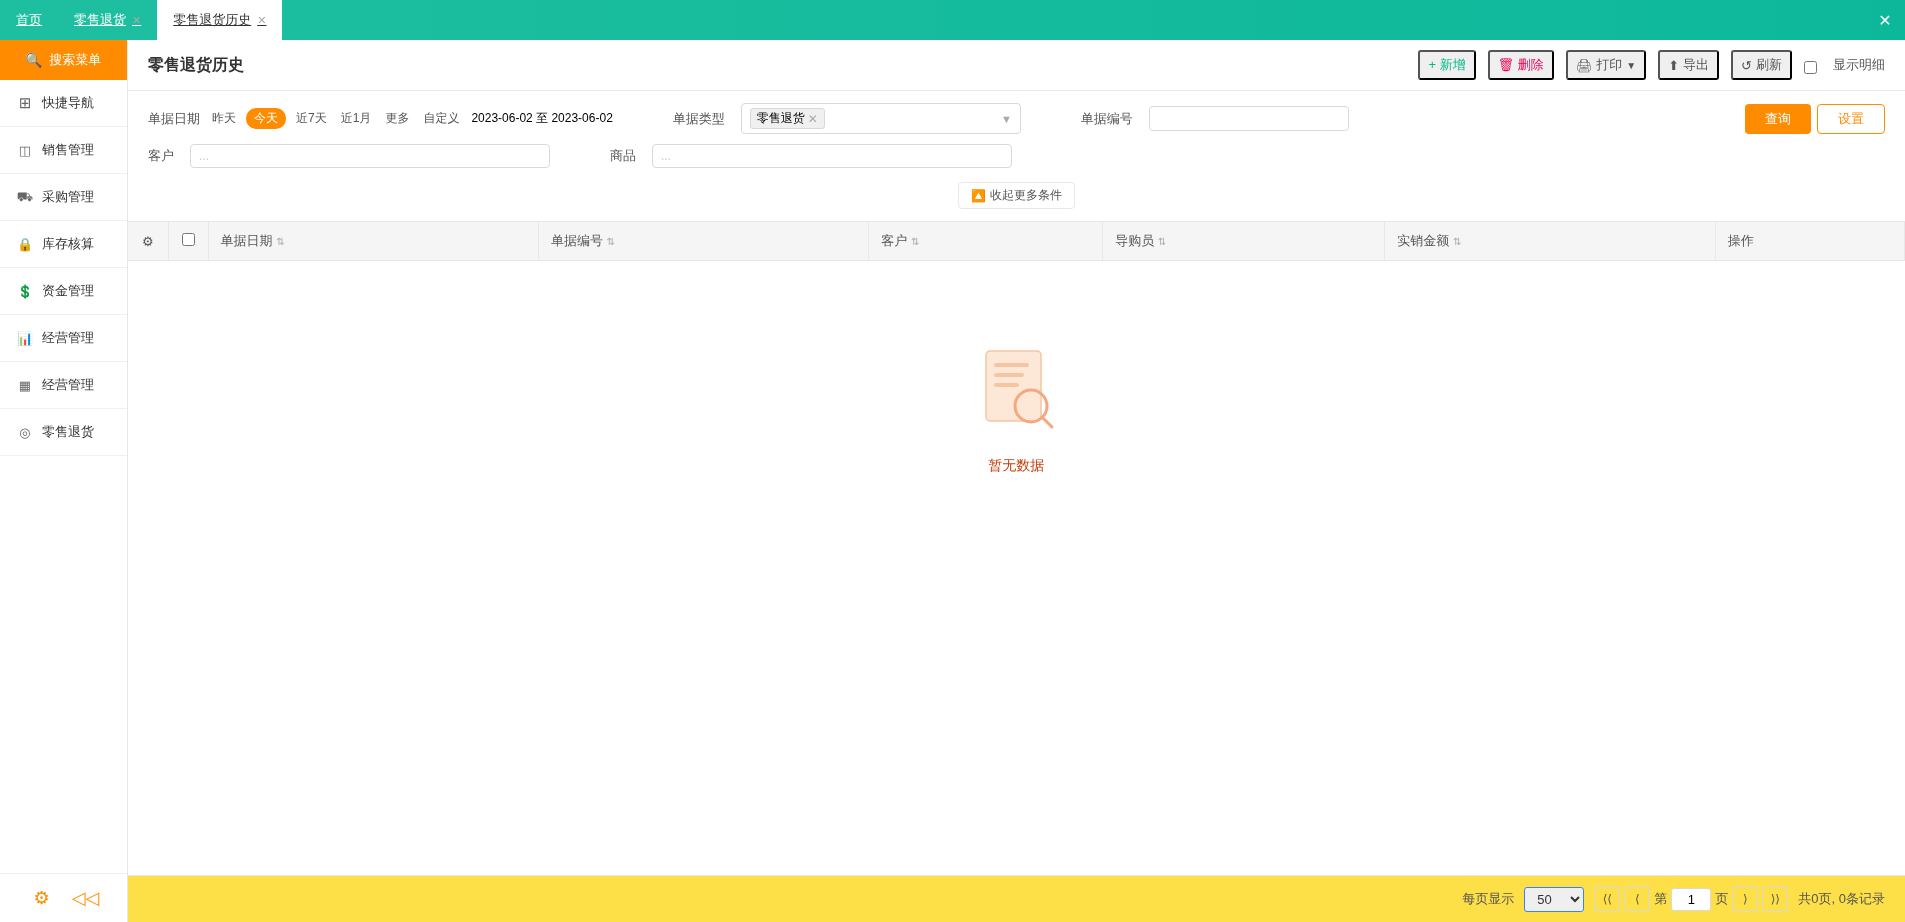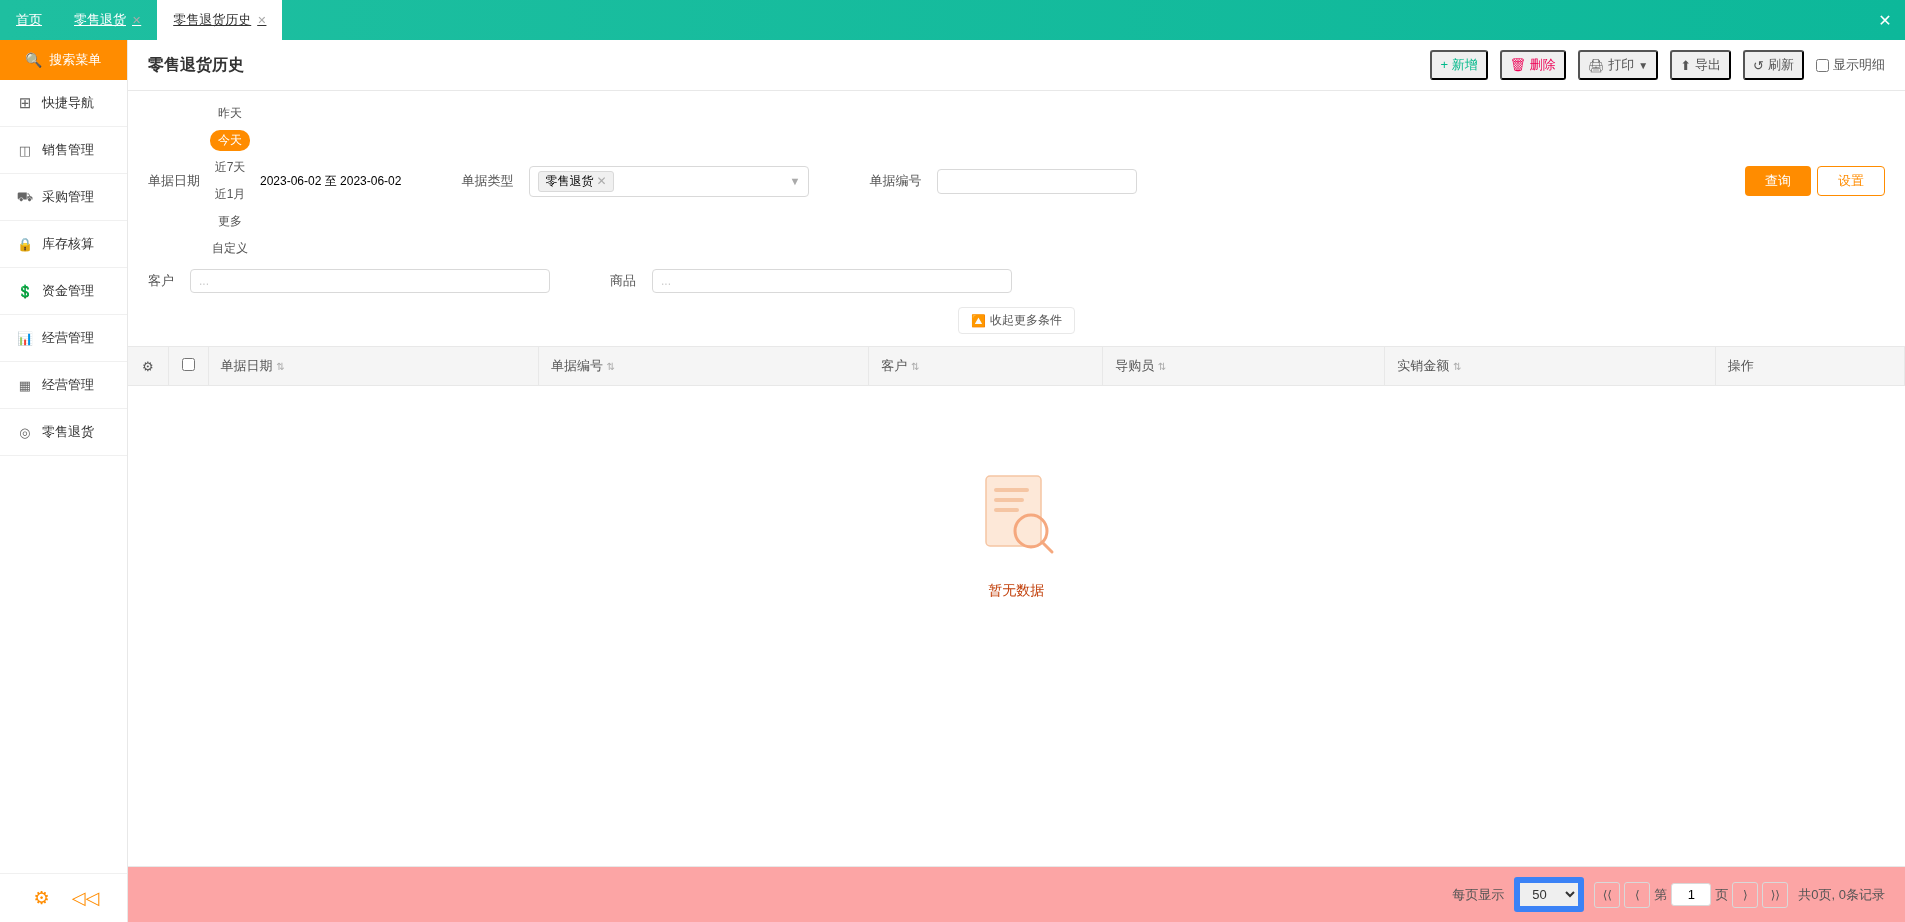--- a/index.html
+++ b/index.html
@@ -161,8 +161,8 @@
     .btn-delete { color: #e05; }
     .show-detail-cb {
       display: flex;
-      align-items: center;
-      gap: 4px;
+      align-items: flex-end;
+      gap: 16px;
       font-size: 13px;
       color: #555;
       cursor: pointer;

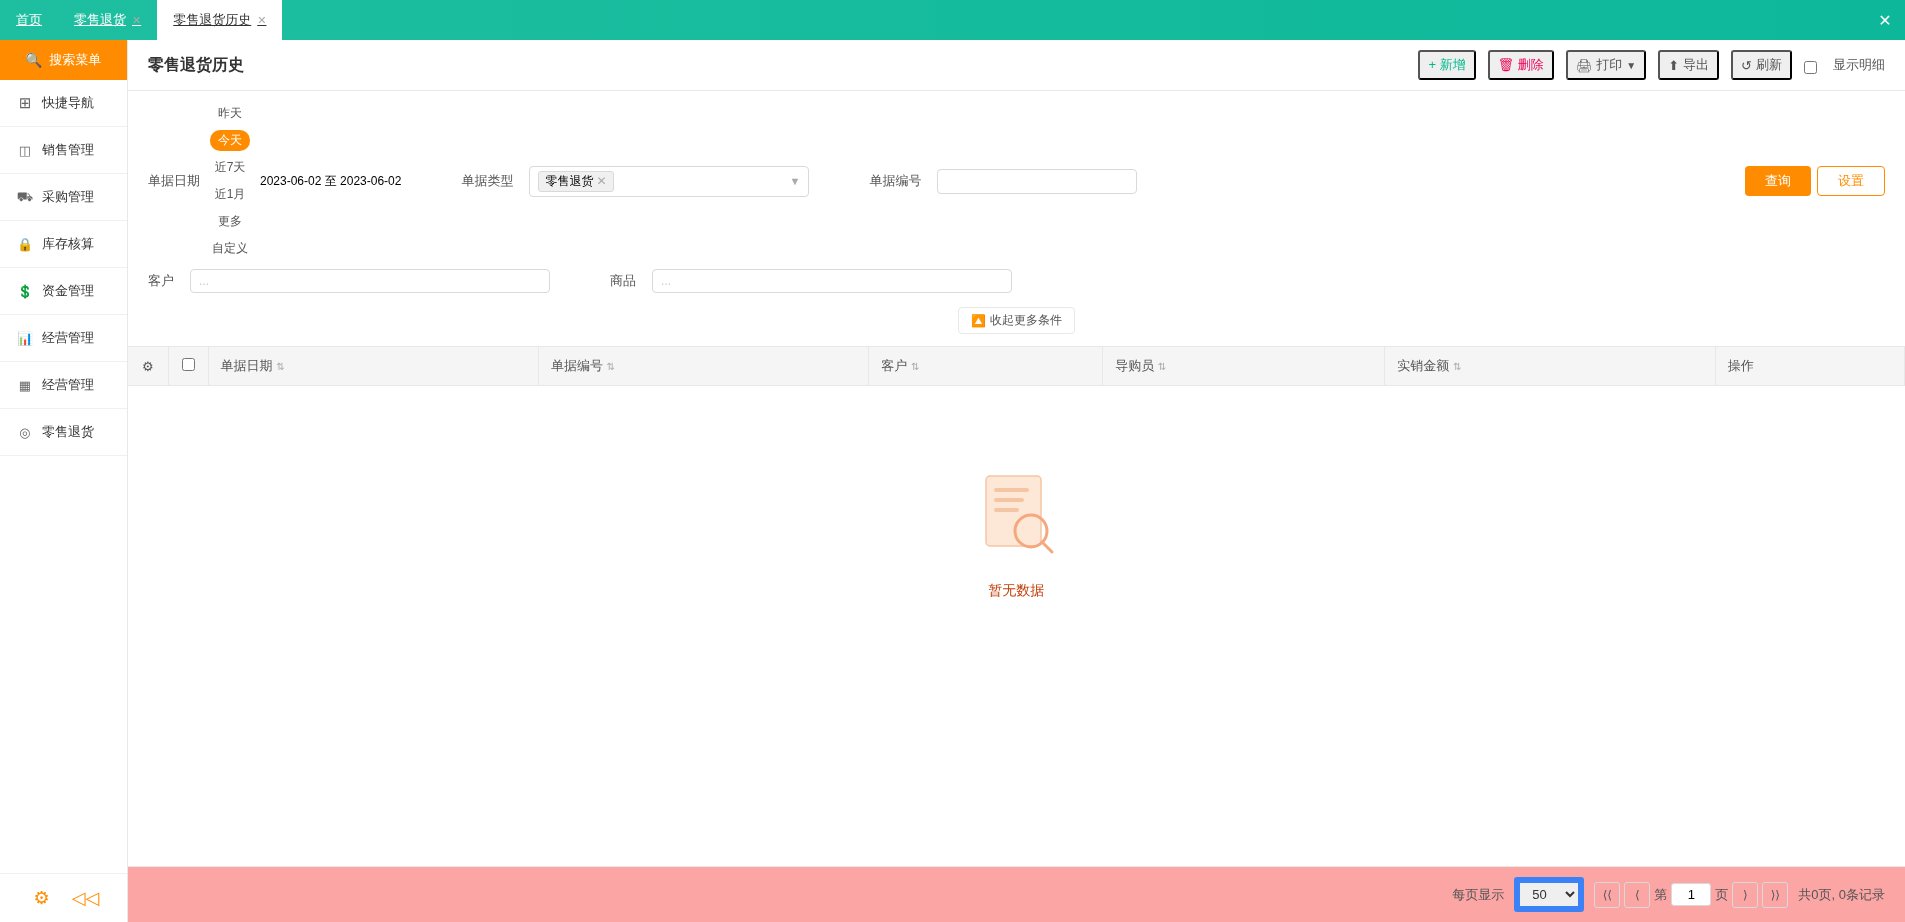--- a/index.html
+++ b/index.html
@@ -195,7 +195,6 @@
       display: flex;
       align-items: center;
       gap: 6px;
-      flex-direction: column;
     }
     .date-btn {
       font-size: 12px;

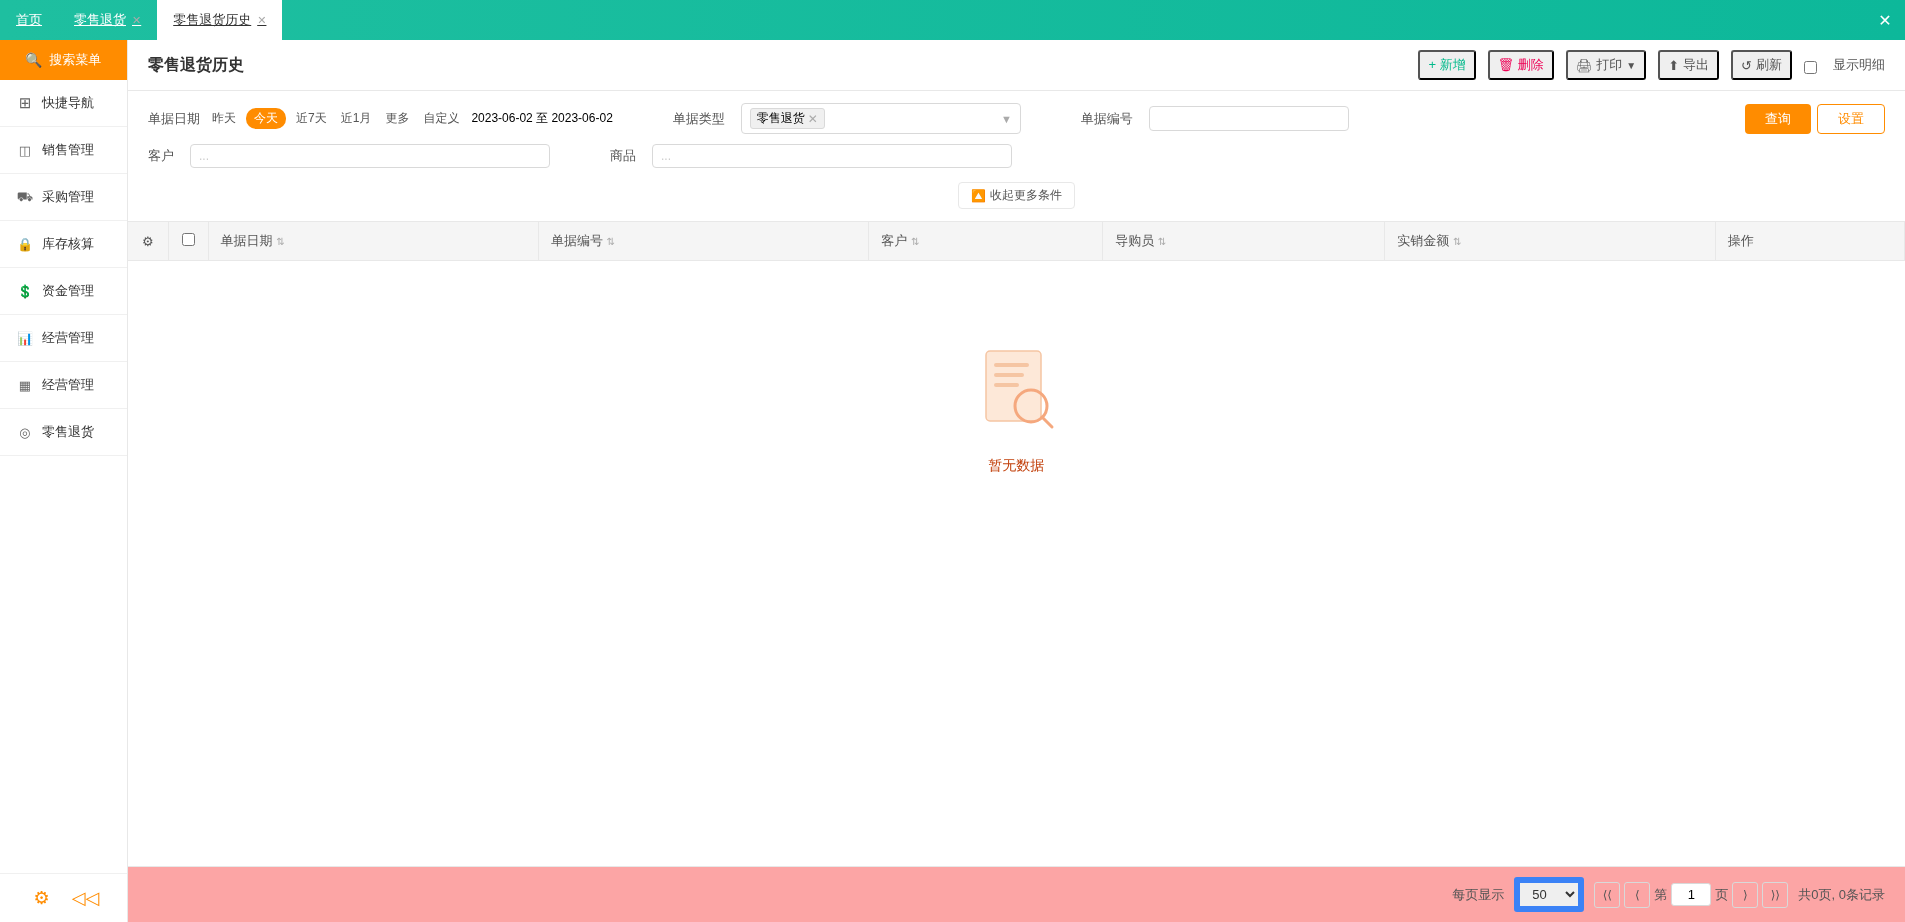--- a/index.html
+++ b/index.html
@@ -348,7 +348,7 @@
 
     
     .pagination-bar {
-      background: #fca5a5;
+      background: #fde047;
       border-top: 1px solid #e8e8e8;
       padding: 10px 20px;
       display: flex;

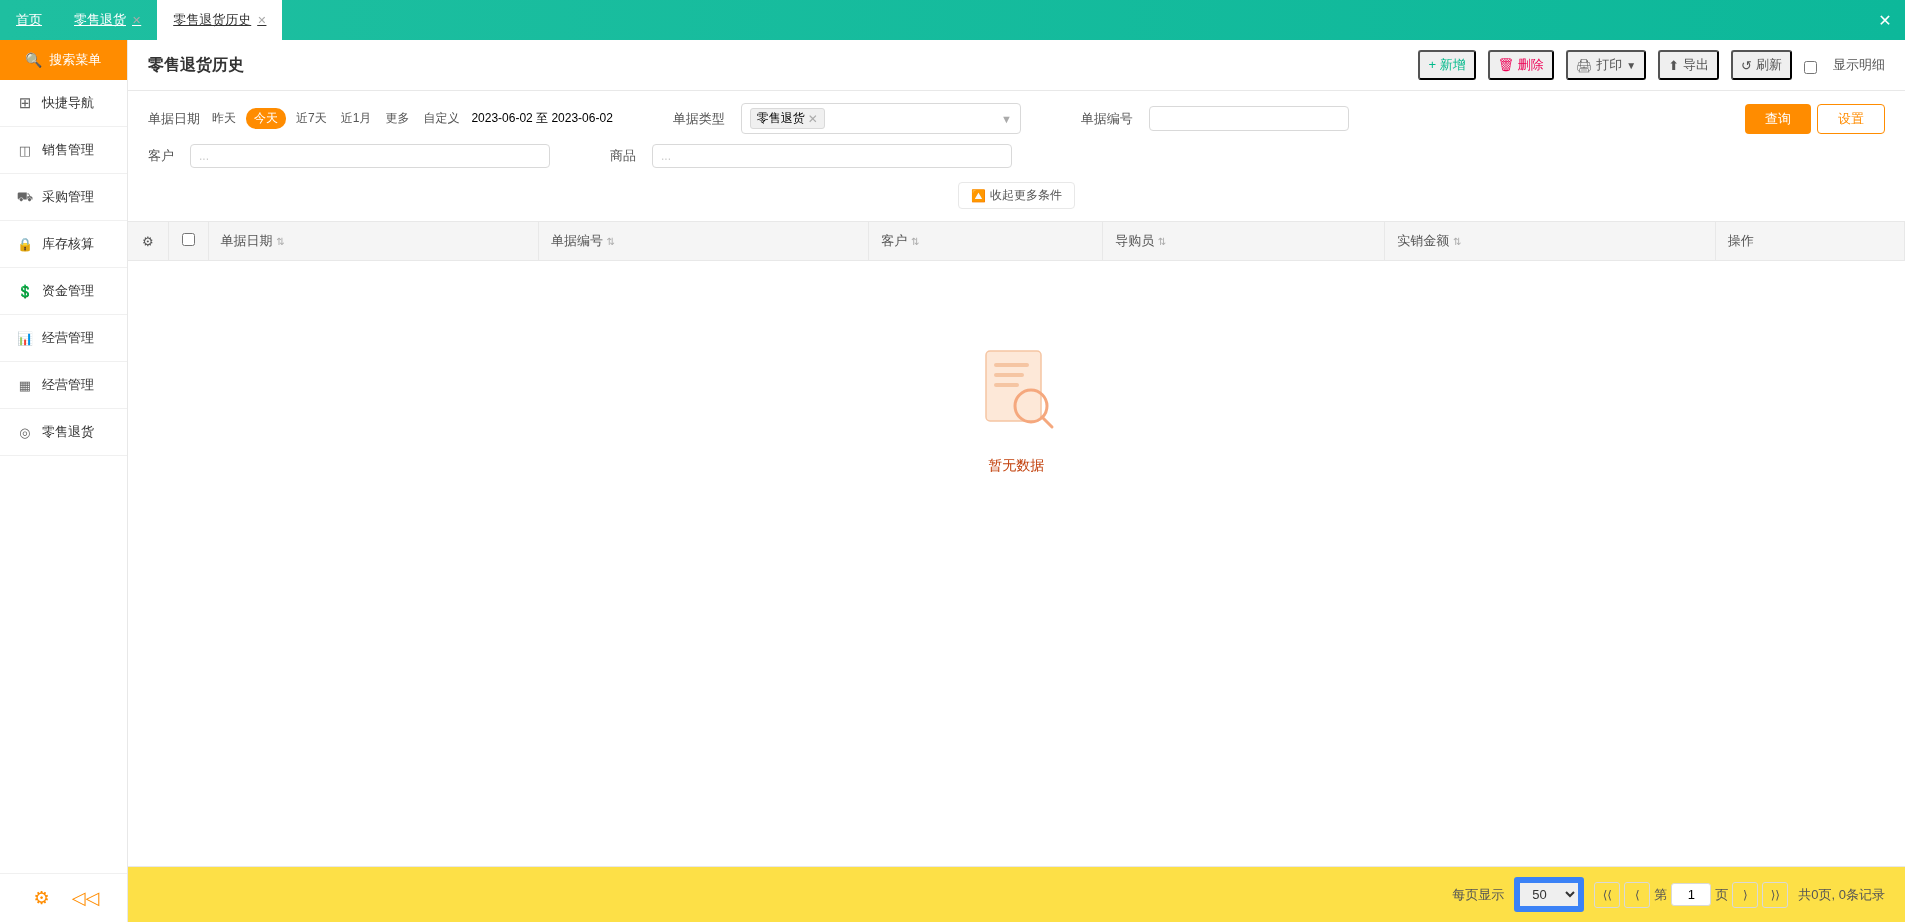--- a/index.html
+++ b/index.html
@@ -360,7 +360,7 @@
       flex-shrink: 0;
     }
     .page-size-select {
-      border: 6px solid #3b82f6;
+      border: 1px solid #3b82f6;
       border-radius: 3px;
       padding: 3px 8px;
       font-size: 13px;

